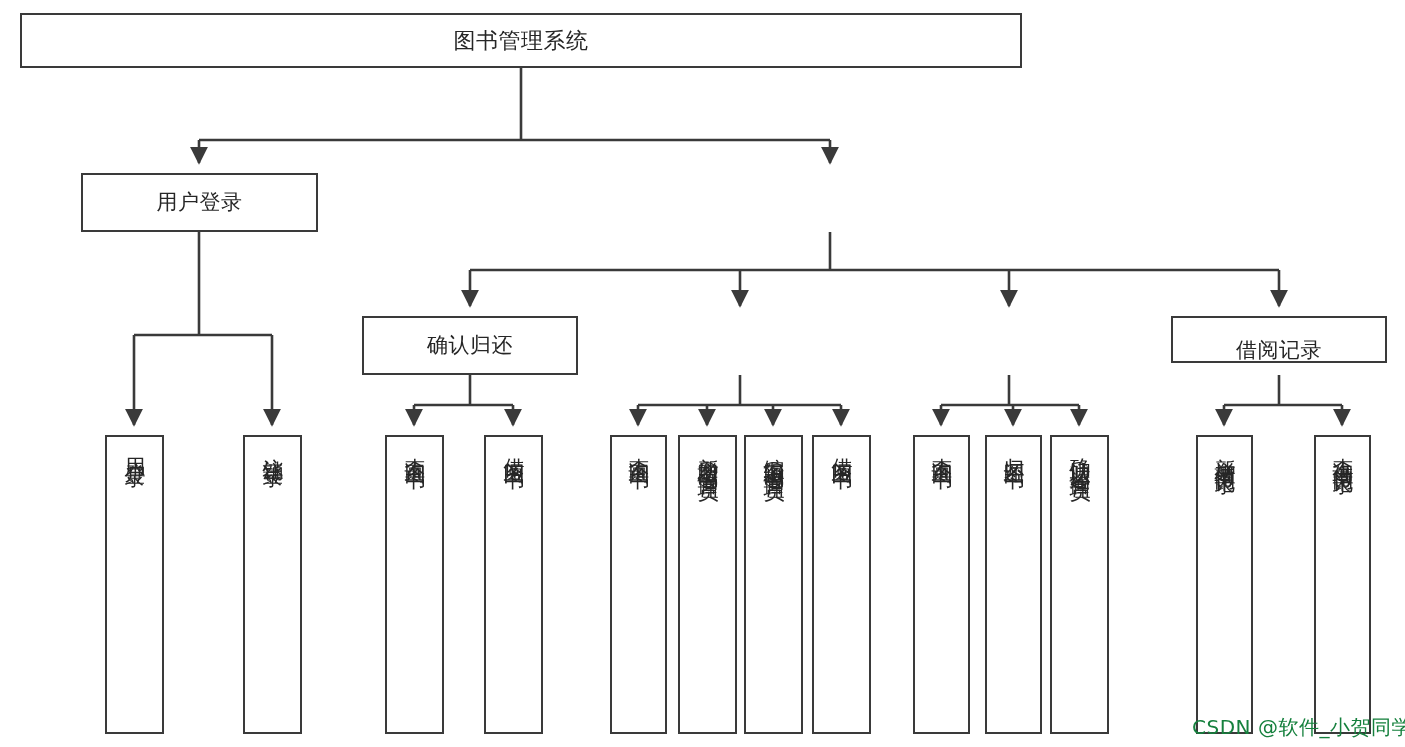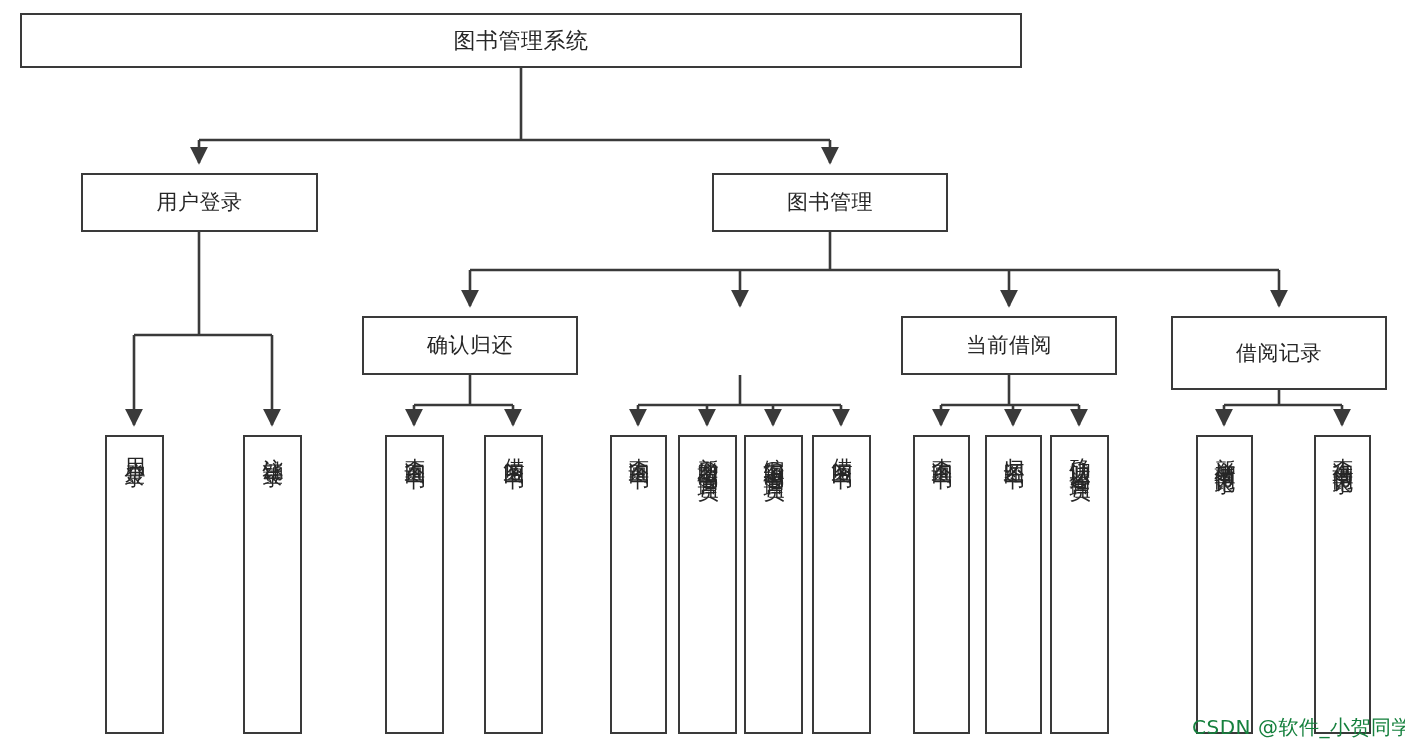--- a/index.html
+++ b/index.html
@@ -134,9 +134,6 @@
   <div class="node horiz" id="node-l1-0" style="left: 81px; top: 173px; width: 237px; height: 59px;">
     <span class="lbl">用户登录</span>
   </div>
-  <div class="node horiz" id="node-l1-1" style="left: 712px; top: 173px; width: 236px; height: 59px;">
-    <span class="lbl">图书管理</span>
-  </div>
 
   <div class="node horiz" id="node-l2-0" style="left: 362px; top: 316px; width: 216px; height: 59px;">
     <span class="lbl">确认归还</span>

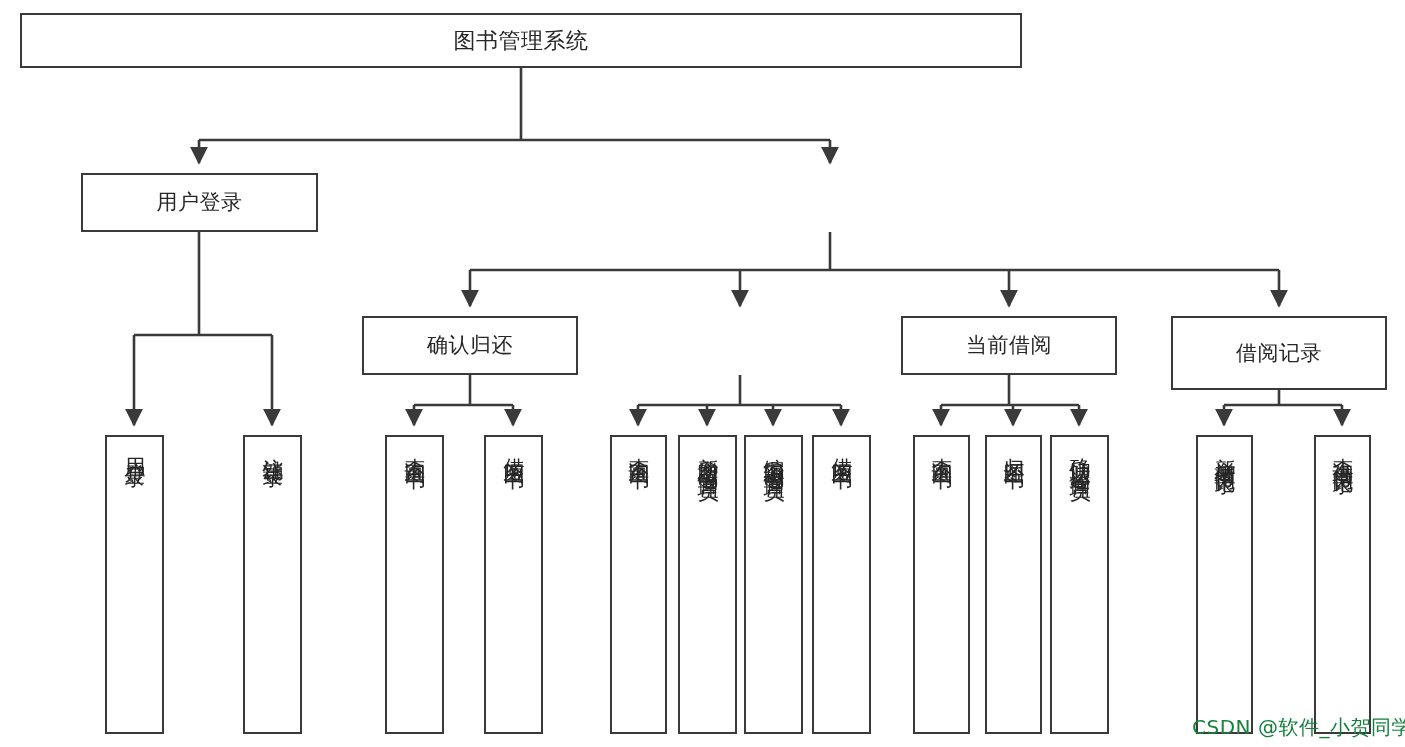--- a/index.html
+++ b/index.html
@@ -138,9 +138,6 @@
   <div class="node horiz" id="node-l2-0" style="left: 362px; top: 316px; width: 216px; height: 59px;">
     <span class="lbl">确认归还</span>
   </div>
-  <div class="node horiz" id="node-l2-2" style="left: 901px; top: 316px; width: 216px; height: 59px;">
-    <span class="lbl">当前借阅</span>
-  </div>
   <div class="node horiz" id="node-l2-3" style="left: 1171px; top: 316px; width: 216px; height: 74px;">
     <span class="lbl">借阅记录</span>
   </div>

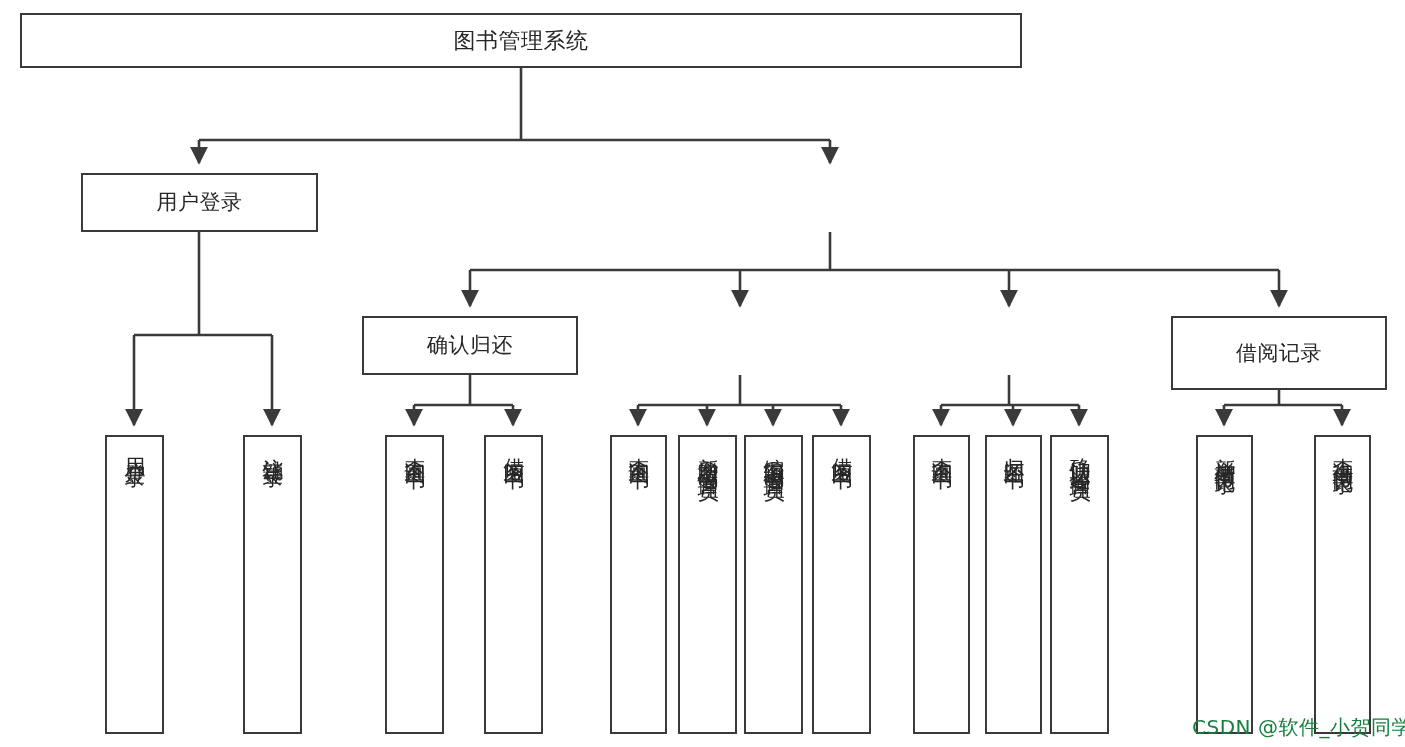--- a/index.html
+++ b/index.html
@@ -138,7 +138,7 @@
   <div class="node horiz" id="node-l2-0" style="left: 362px; top: 316px; width: 216px; height: 59px;">
     <span class="lbl">确认归还</span>
   </div>
-  <div class="node horiz" id="node-l2-3" style="left: 1171px; top: 316px; width: 216px; height: 74px;">
+  <div class="node horiz" id="node-l2-3" style="left: 1171px; top: 316px; width: 216px; height: 47px; align-items: flex-end;">
     <span class="lbl">借阅记录</span>
   </div>
 

